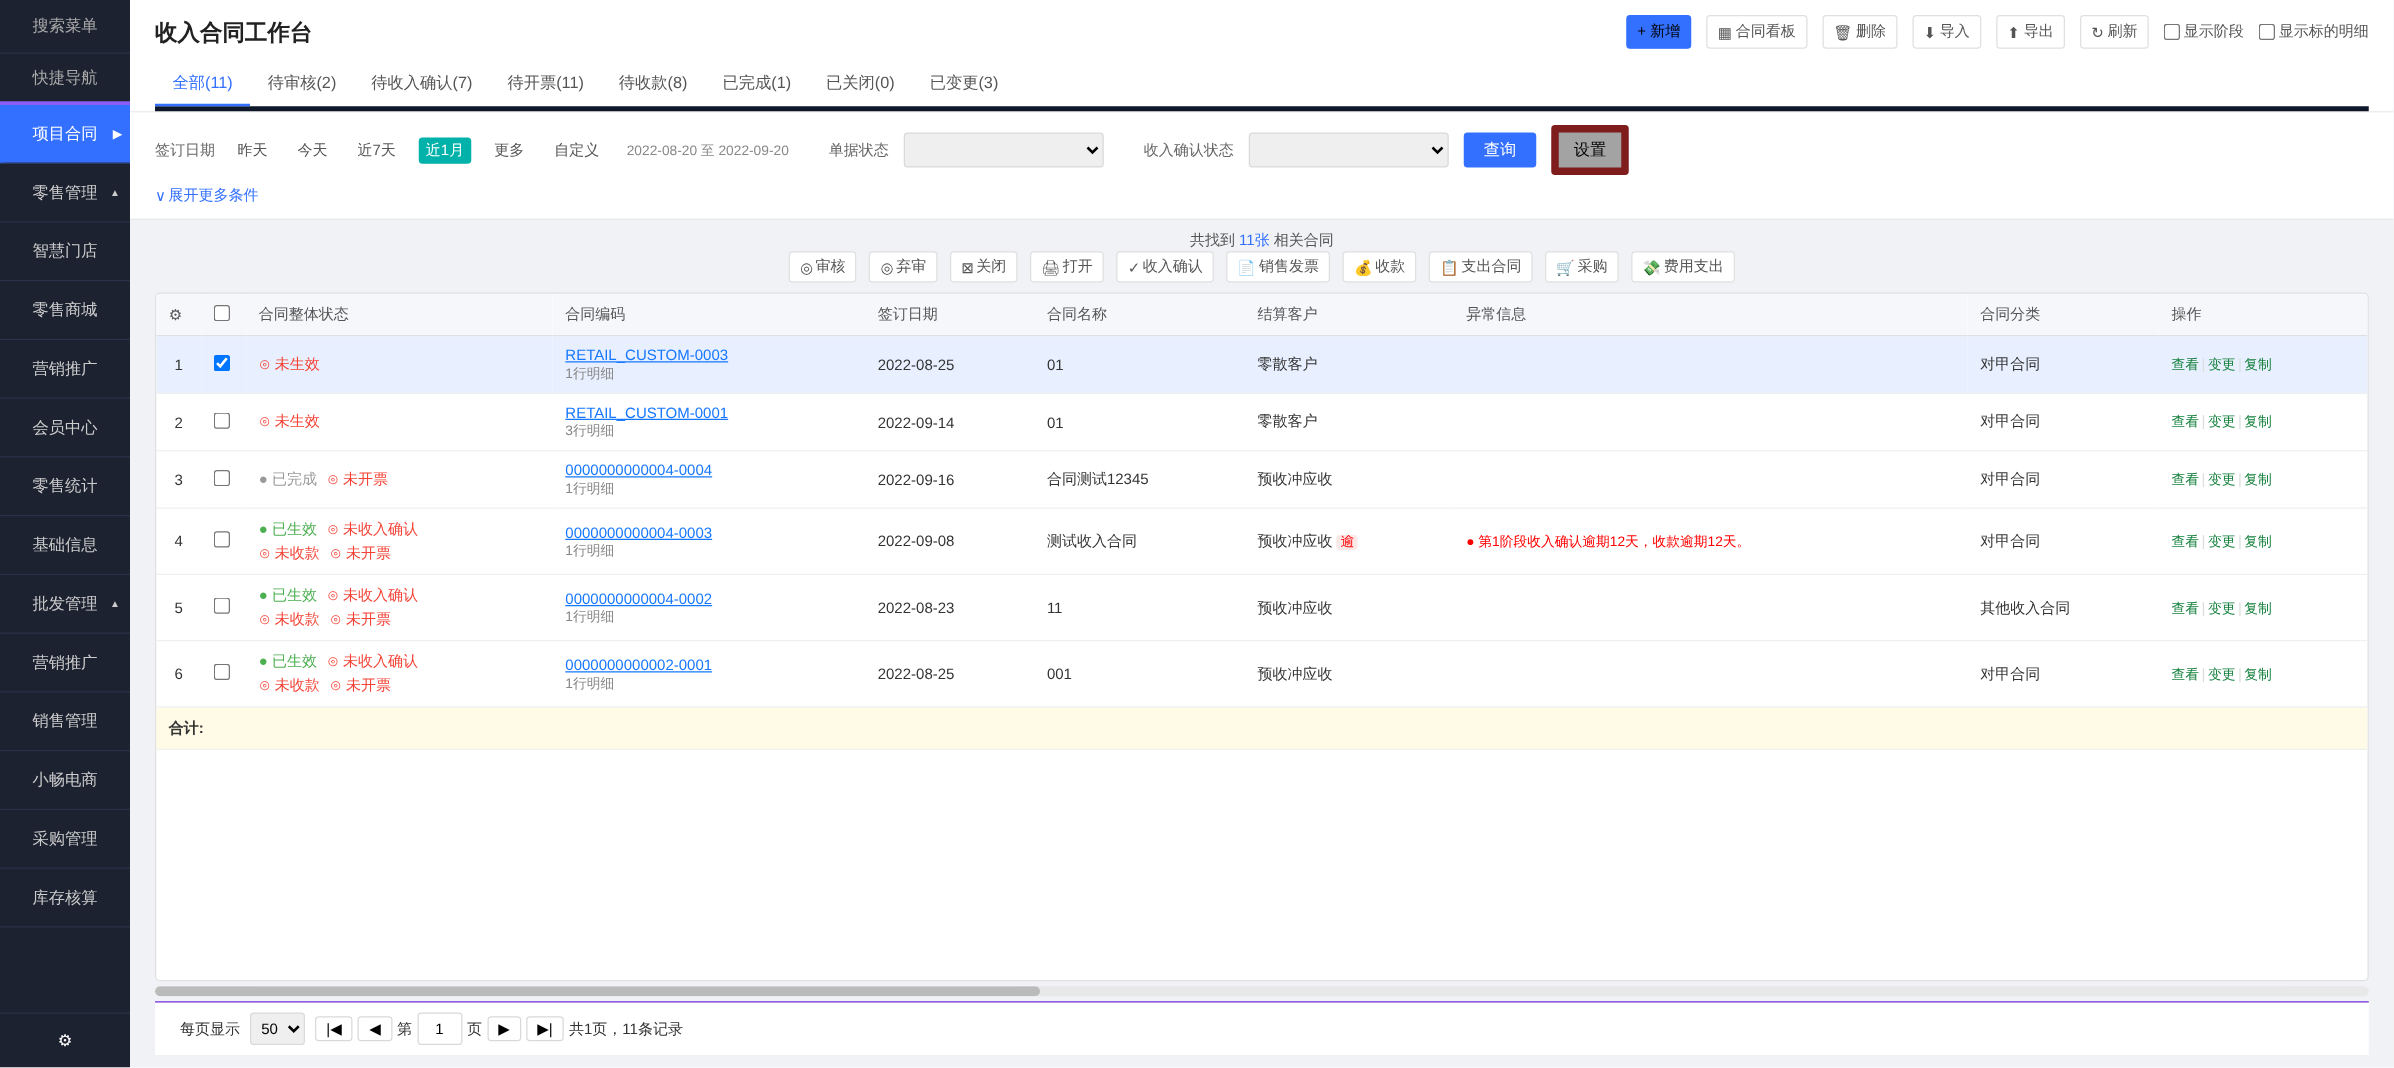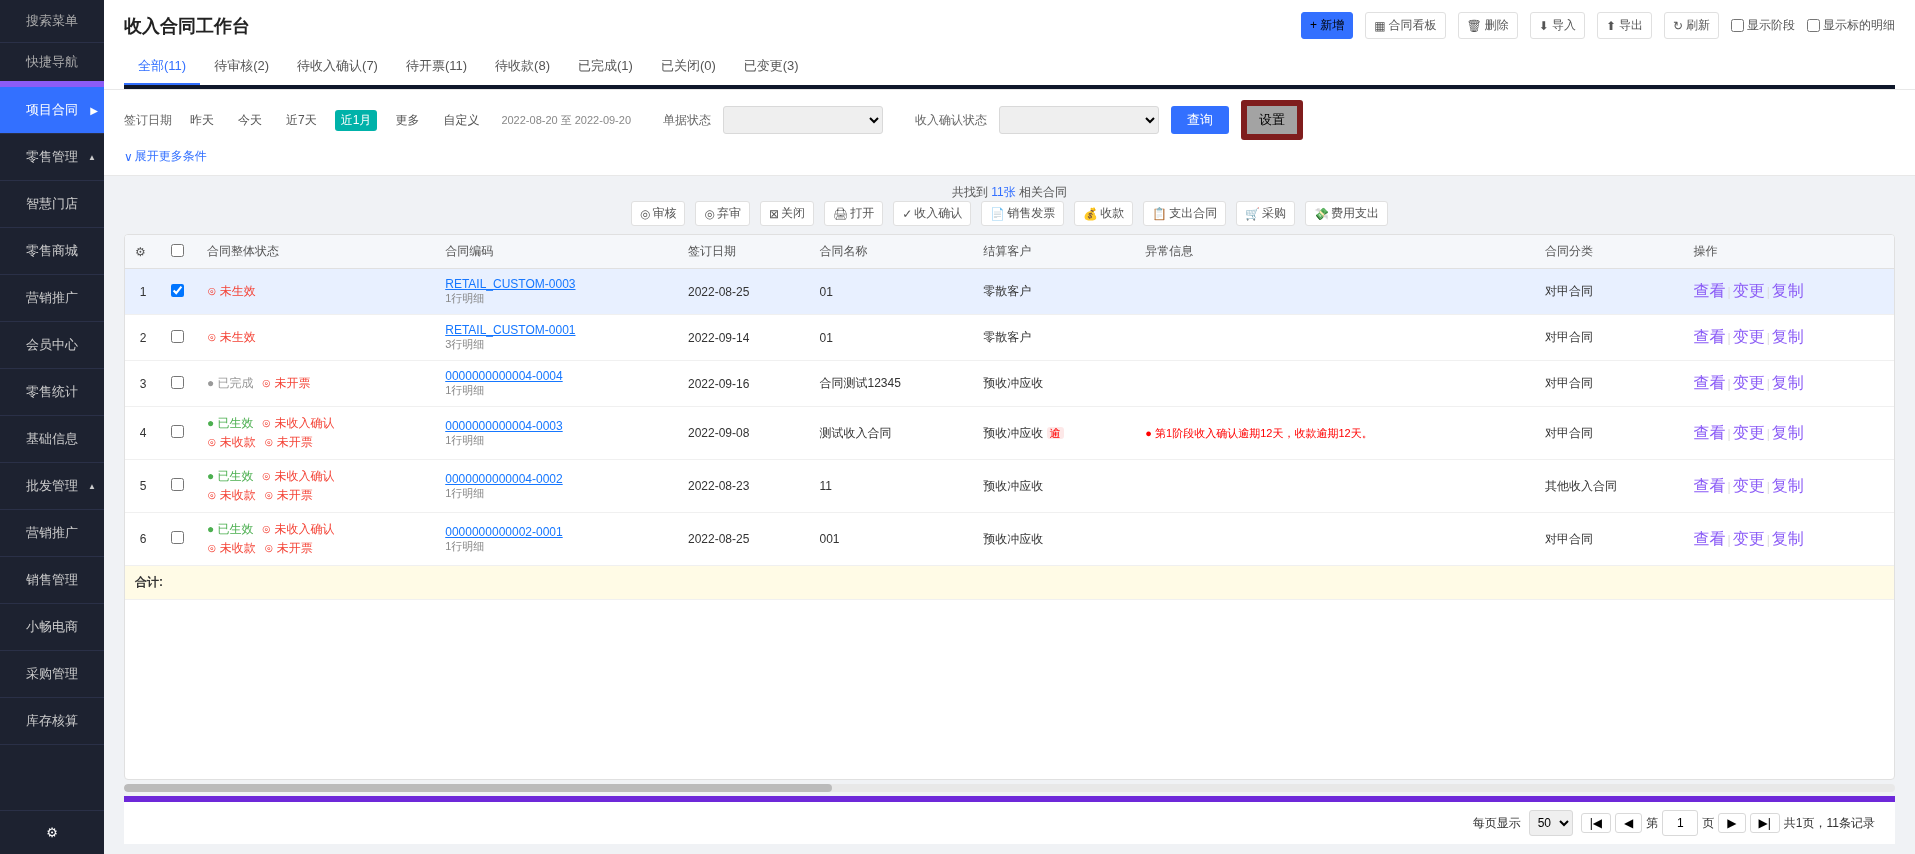--- a/index.html
+++ b/index.html
@@ -8,7 +8,7 @@
     
     .sidebar { width: 104px; background: #1d2230; display: flex; flex-direction: column; height: 100%; color: #fff; flex-shrink: 0; }
     .sidebar-search { padding: 12px 8px; font-size: 13px; color: #aaa; cursor: pointer; text-align: center; border-bottom: 1px solid #2a3047; }
-    .sidebar-quick { padding: 10px 8px; font-size: 13px; color: #aaa; text-align: center; border-bottom: 6px solid #8b5cf6; }
+    .sidebar-quick { padding: 10px 8px; font-size: 13px; color: #aaa; text-align: center; border-bottom: 3px solid #8b5cf6; }
     .sidebar-item { padding: 14px 8px; text-align: center; font-size: 13px; color: #ccc; cursor: pointer; position: relative; border-bottom: 1px solid #2a3047; }
     .sidebar-item.active { background: #3370ff; color: #fff; }
     .sidebar-item.has-arrow::after { content: '▲'; font-size: 8px; position: absolute; right: 8px; top: 50%; transform: translateY(-50%); }

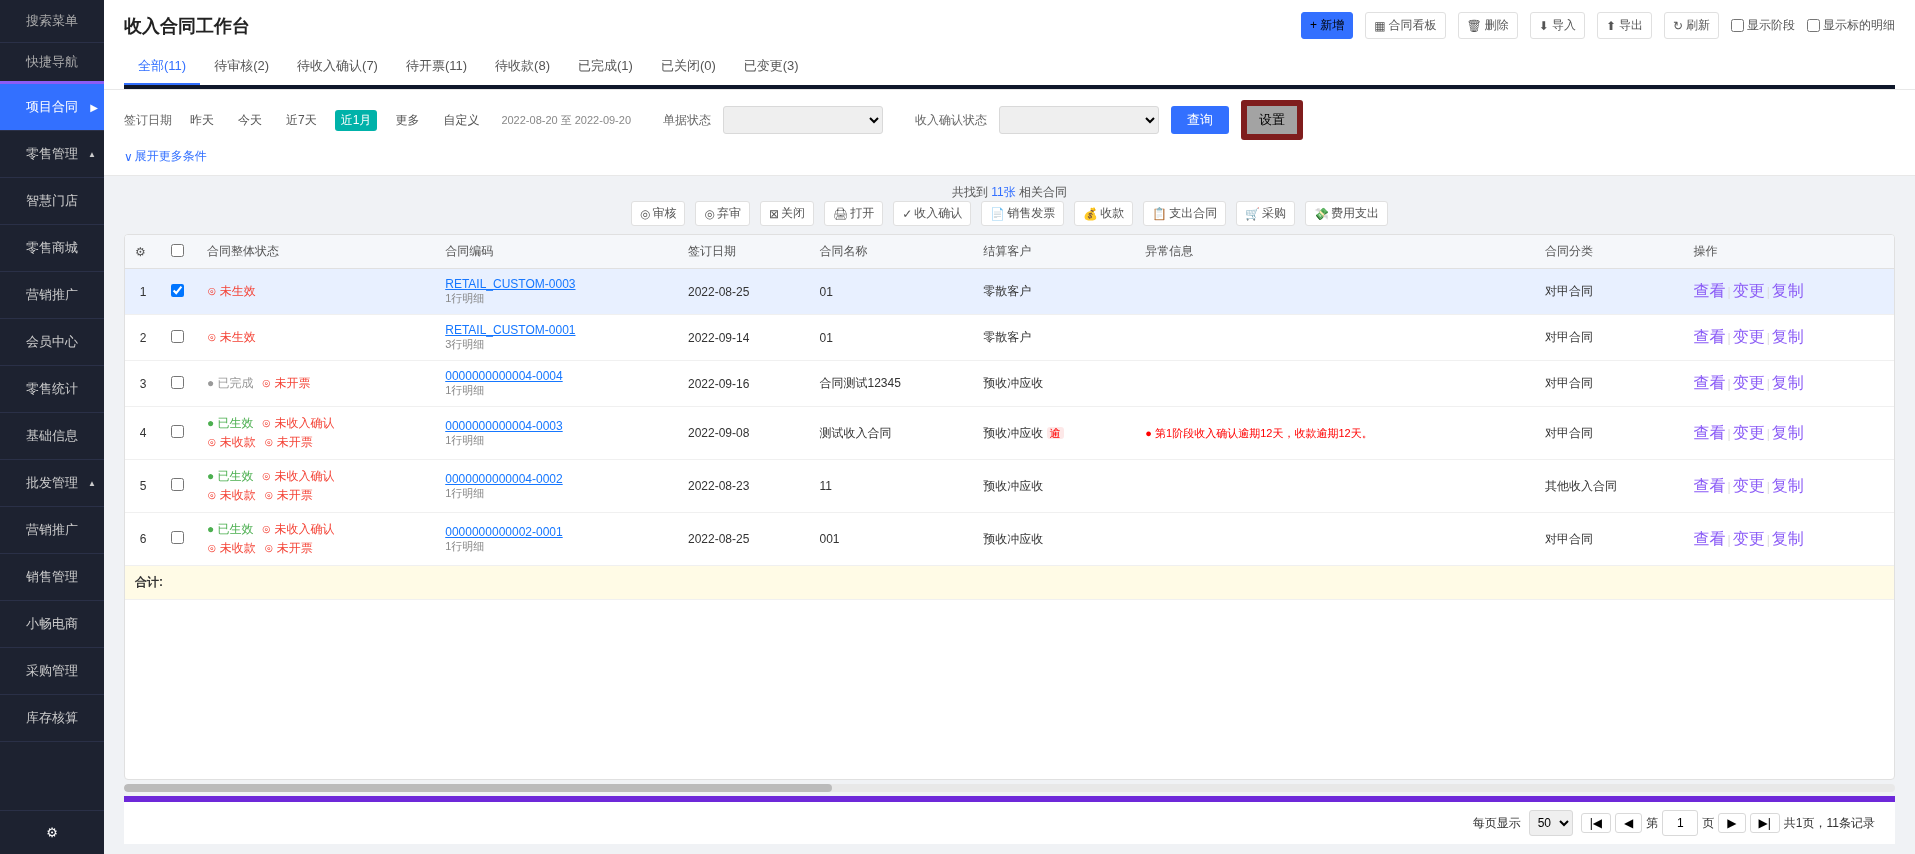--- a/index.html
+++ b/index.html
@@ -66,7 +66,7 @@
     tbody td { padding: 8px 10px; color: #333; vertical-align: middle; }
     .link-text { color: #1677ff; text-decoration: underline; cursor: pointer; }
     .detail-text { color: #888; font-size: 11px; }
-    .op-btn { color: #8b5cf6; cursor: pointer; font-size: 16px; }
+    .op-btn { color: #15803d; cursor: pointer; font-size: 11px; }
     .op-sep { color: #ddd; margin: 0 2px; }
 
     

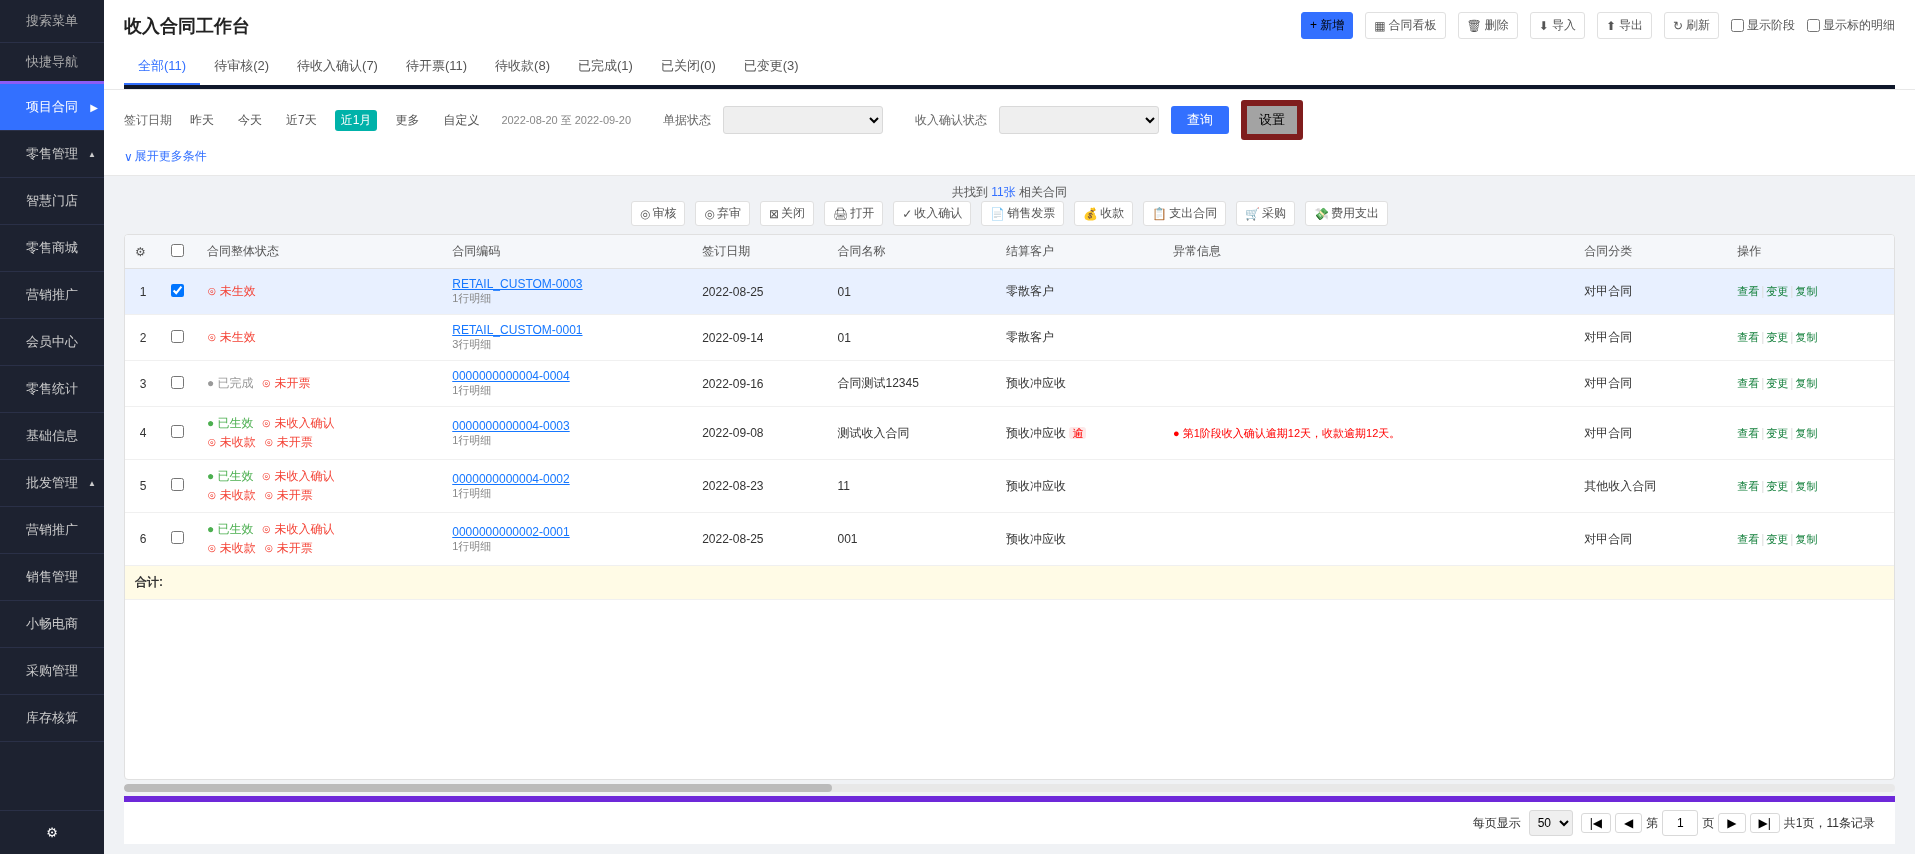--- a/index.html
+++ b/index.html
@@ -70,7 +70,7 @@
     .op-sep { color: #ddd; margin: 0 2px; }
 
     
-    .pagination { display: flex; align-items: center; justify-content: flex-end; padding: 8px 20px; background: #fff; border-top: 6px solid #6d28d9; gap: 8px; font-size: 12px; }
+    .pagination { display: flex; align-items: center; justify-content: flex-start; padding: 8px 20px; background: #fff; border-top: 1px solid #6d28d9; gap: 8px; font-size: 12px; }
     .page-size-select { height: 26px; border: 1px solid #d9d9d9; border-radius: 3px; padding: 0 4px; font-size: 12px; }
     .page-nav { display: flex; align-items: center; gap: 4px; }
     .page-nav-btn { border: 1px solid #d9d9d9; background: #fff; padding: 2px 8px; border-radius: 3px; cursor: pointer; font-size: 12px; }

